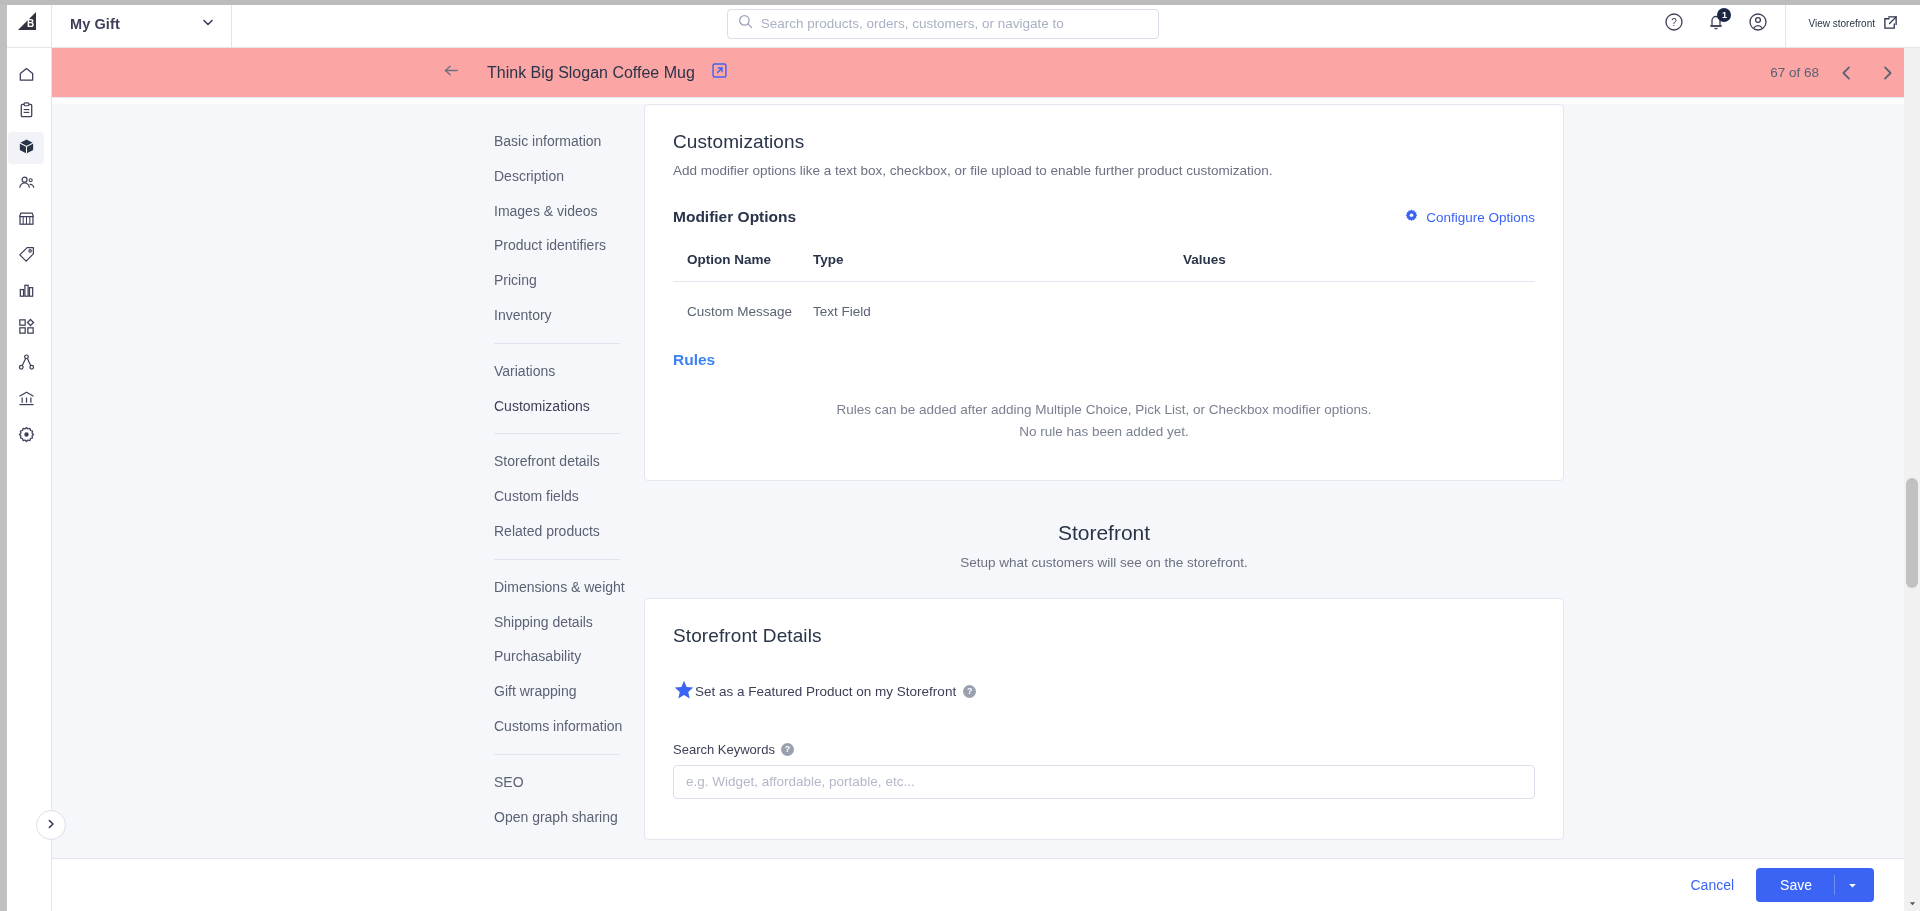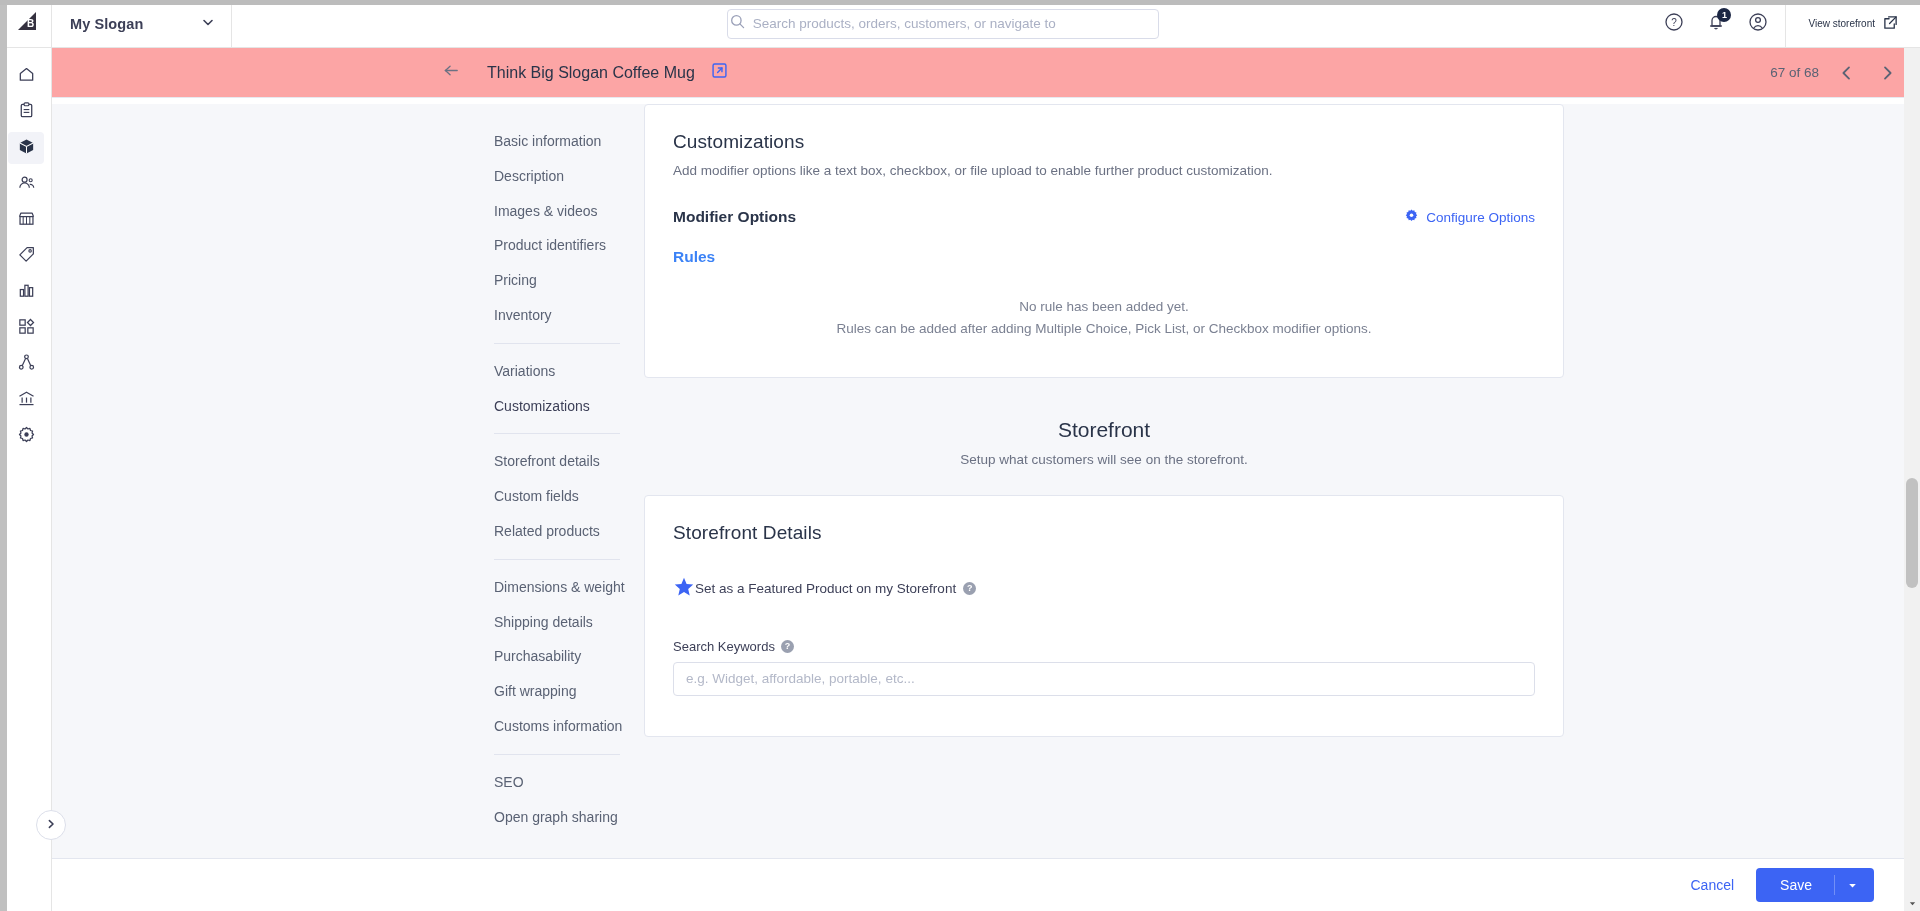--- a/index.html
+++ b/index.html
@@ -216,7 +216,7 @@
     </span>
   </div>
   <div class="store-cell">
-    <span class="store-name">My Slogan</span>
+    <span class="store-name">My Gift</span>
     <span>
       <svg width="14" height="14" viewBox="0 0 14 14">
           <path d="M3 5.5 L7 9.5 L11 5.5" stroke="#3c3f57" stroke-width="1.6" fill="none" stroke-linecap="round" stroke-linejoin="round"></path>

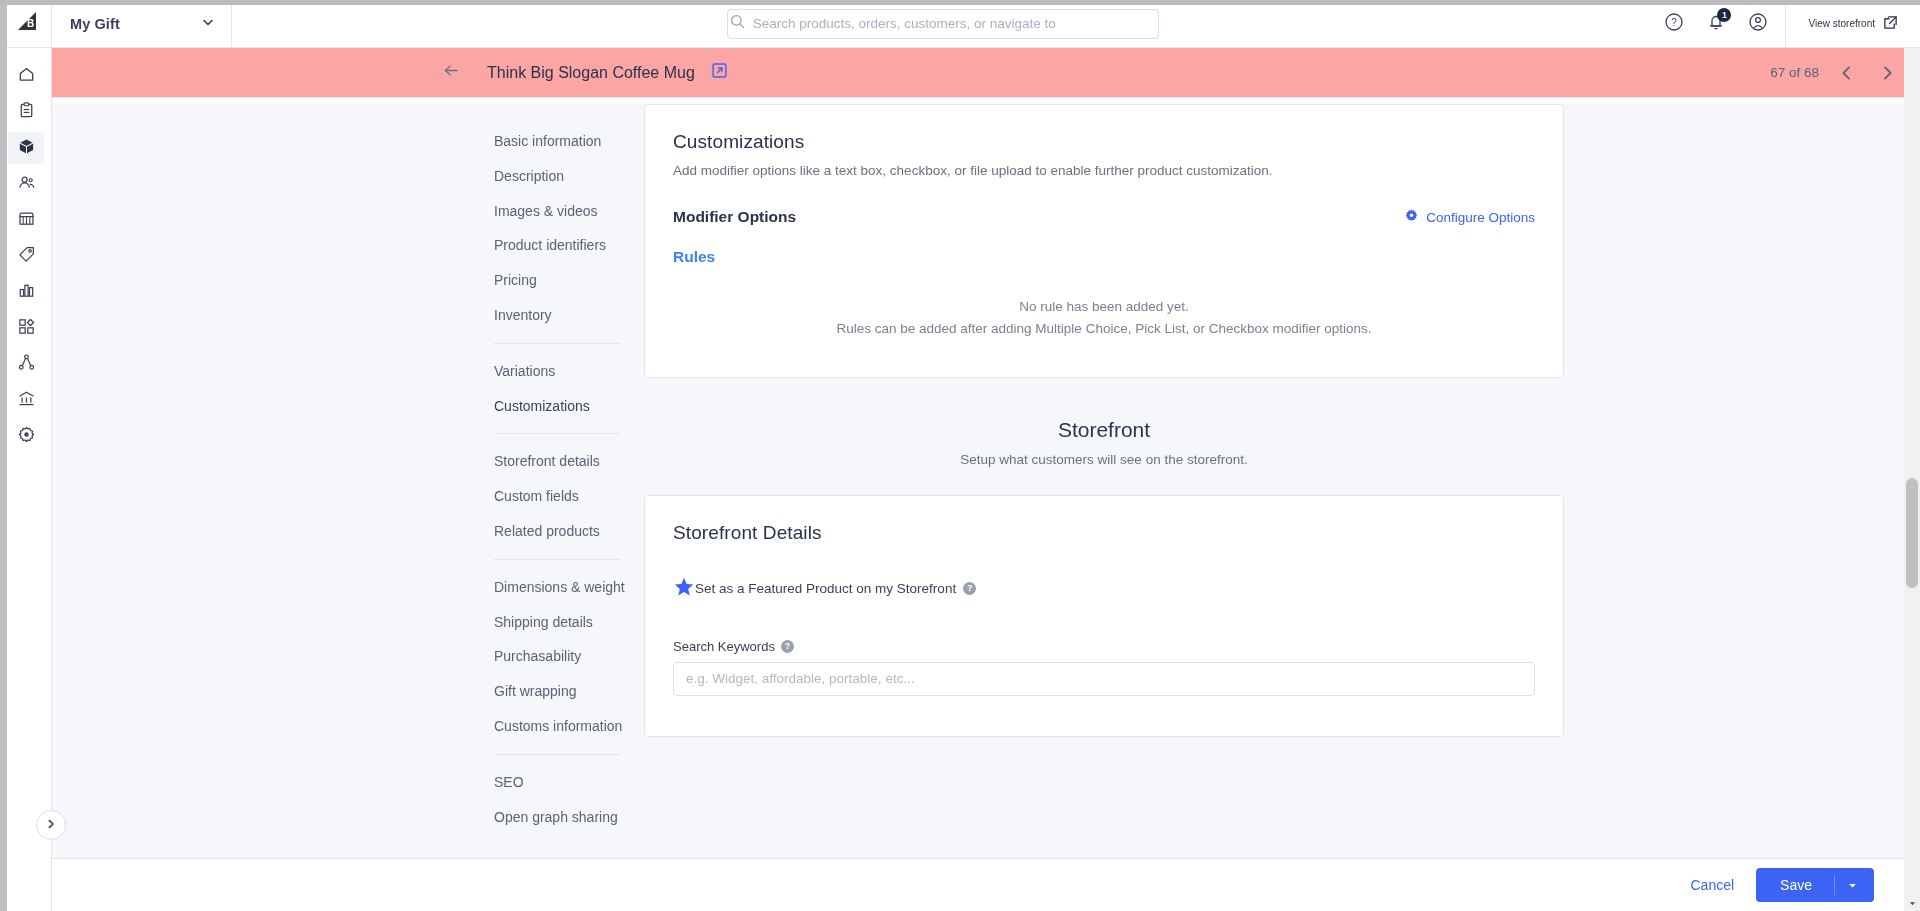--- a/index.html
+++ b/index.html
@@ -30,7 +30,7 @@
   .topbar-mid { flex: 1; display: flex; align-items: center; justify-content: center; }
   .search-box {
     width: 432px; height: 30px; border: 1px solid #d9dce9; border-radius: 4px;
-    display: flex; align-items: center; padding: 0 2px; background: #fff;
+    display: flex; align-items: center; padding: 0 10px; background: #fff;
   }
   .search-box input {
     border: none; outline: none; flex: 1; font-size: 13.5px;

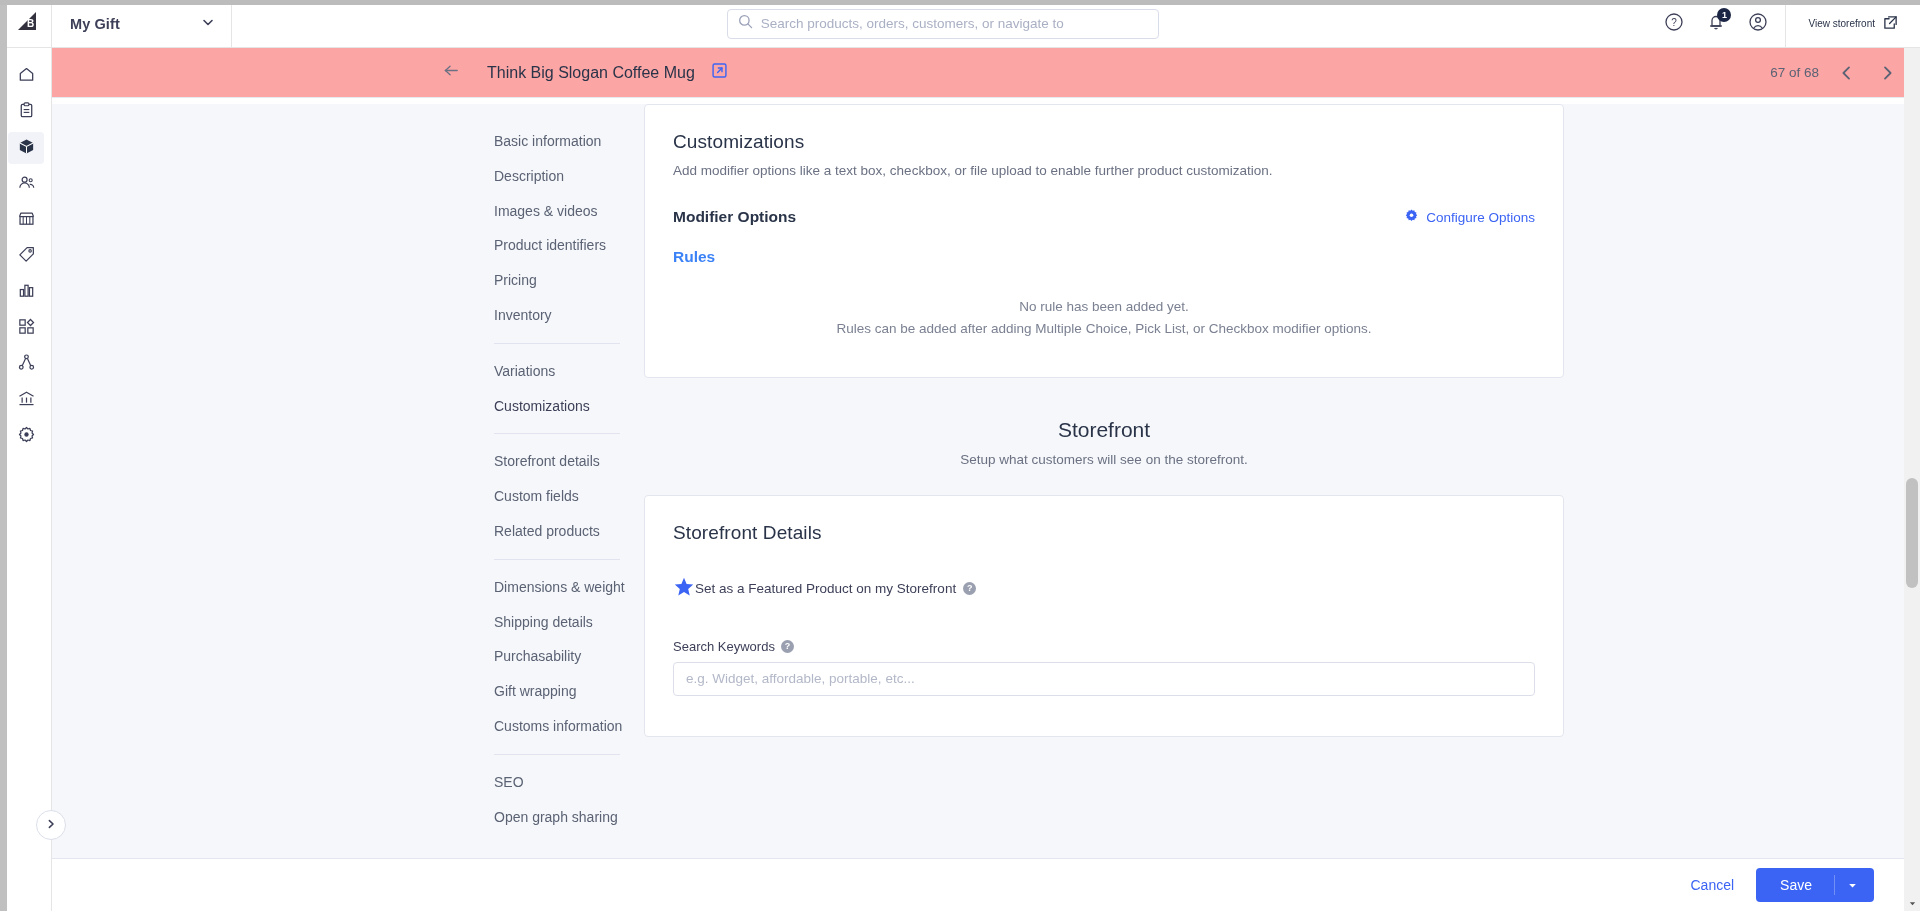--- a/index.html
+++ b/index.html
@@ -481,6 +481,22 @@
             </div>
           </div>
 
+          <table class="mod-table">
+            <thead>
+              <tr>
+                <th class="c1">Option Name</th>
+                <th class="c2">Type</th>
+                <th>Values</th>
+              </tr>
+            </thead>
+            <tbody>
+              <tr>
+                <td class="c1">Custom Message</td>
+                <td>Text Field</td>
+                <td></td>
+              </tr>
+            </tbody>
+          </table>
 
           <div class="rules-head">Rules</div>
           <div class="rules-empty">

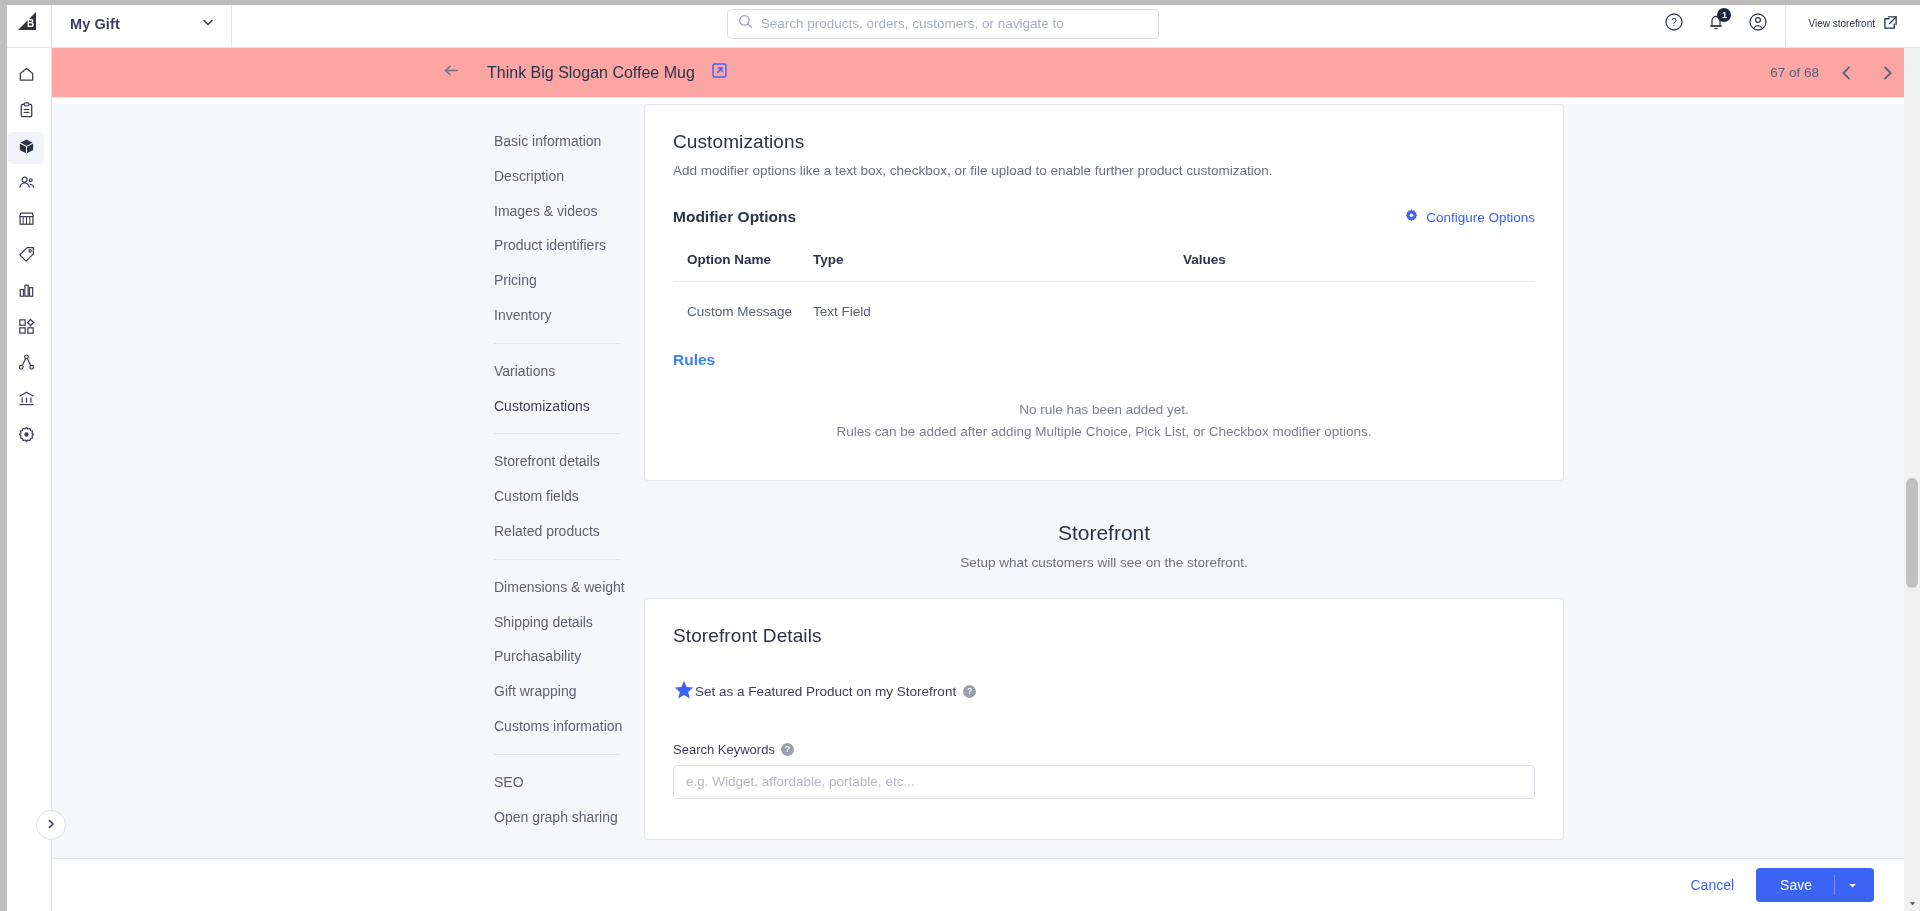--- a/index.html
+++ b/index.html
@@ -500,8 +500,8 @@
 
           <div class="rules-head">Rules</div>
           <div class="rules-empty">
+            <div>Rules can be added after adding Multiple Choice, Pick List, or Checkbox modifier options.</div>
             <div>No rule has been added yet.</div>
-            <div>Rules can be added after adding Multiple Choice, Pick List, or Checkbox modifier options.</div>
           </div>
         </div>
       </div>

